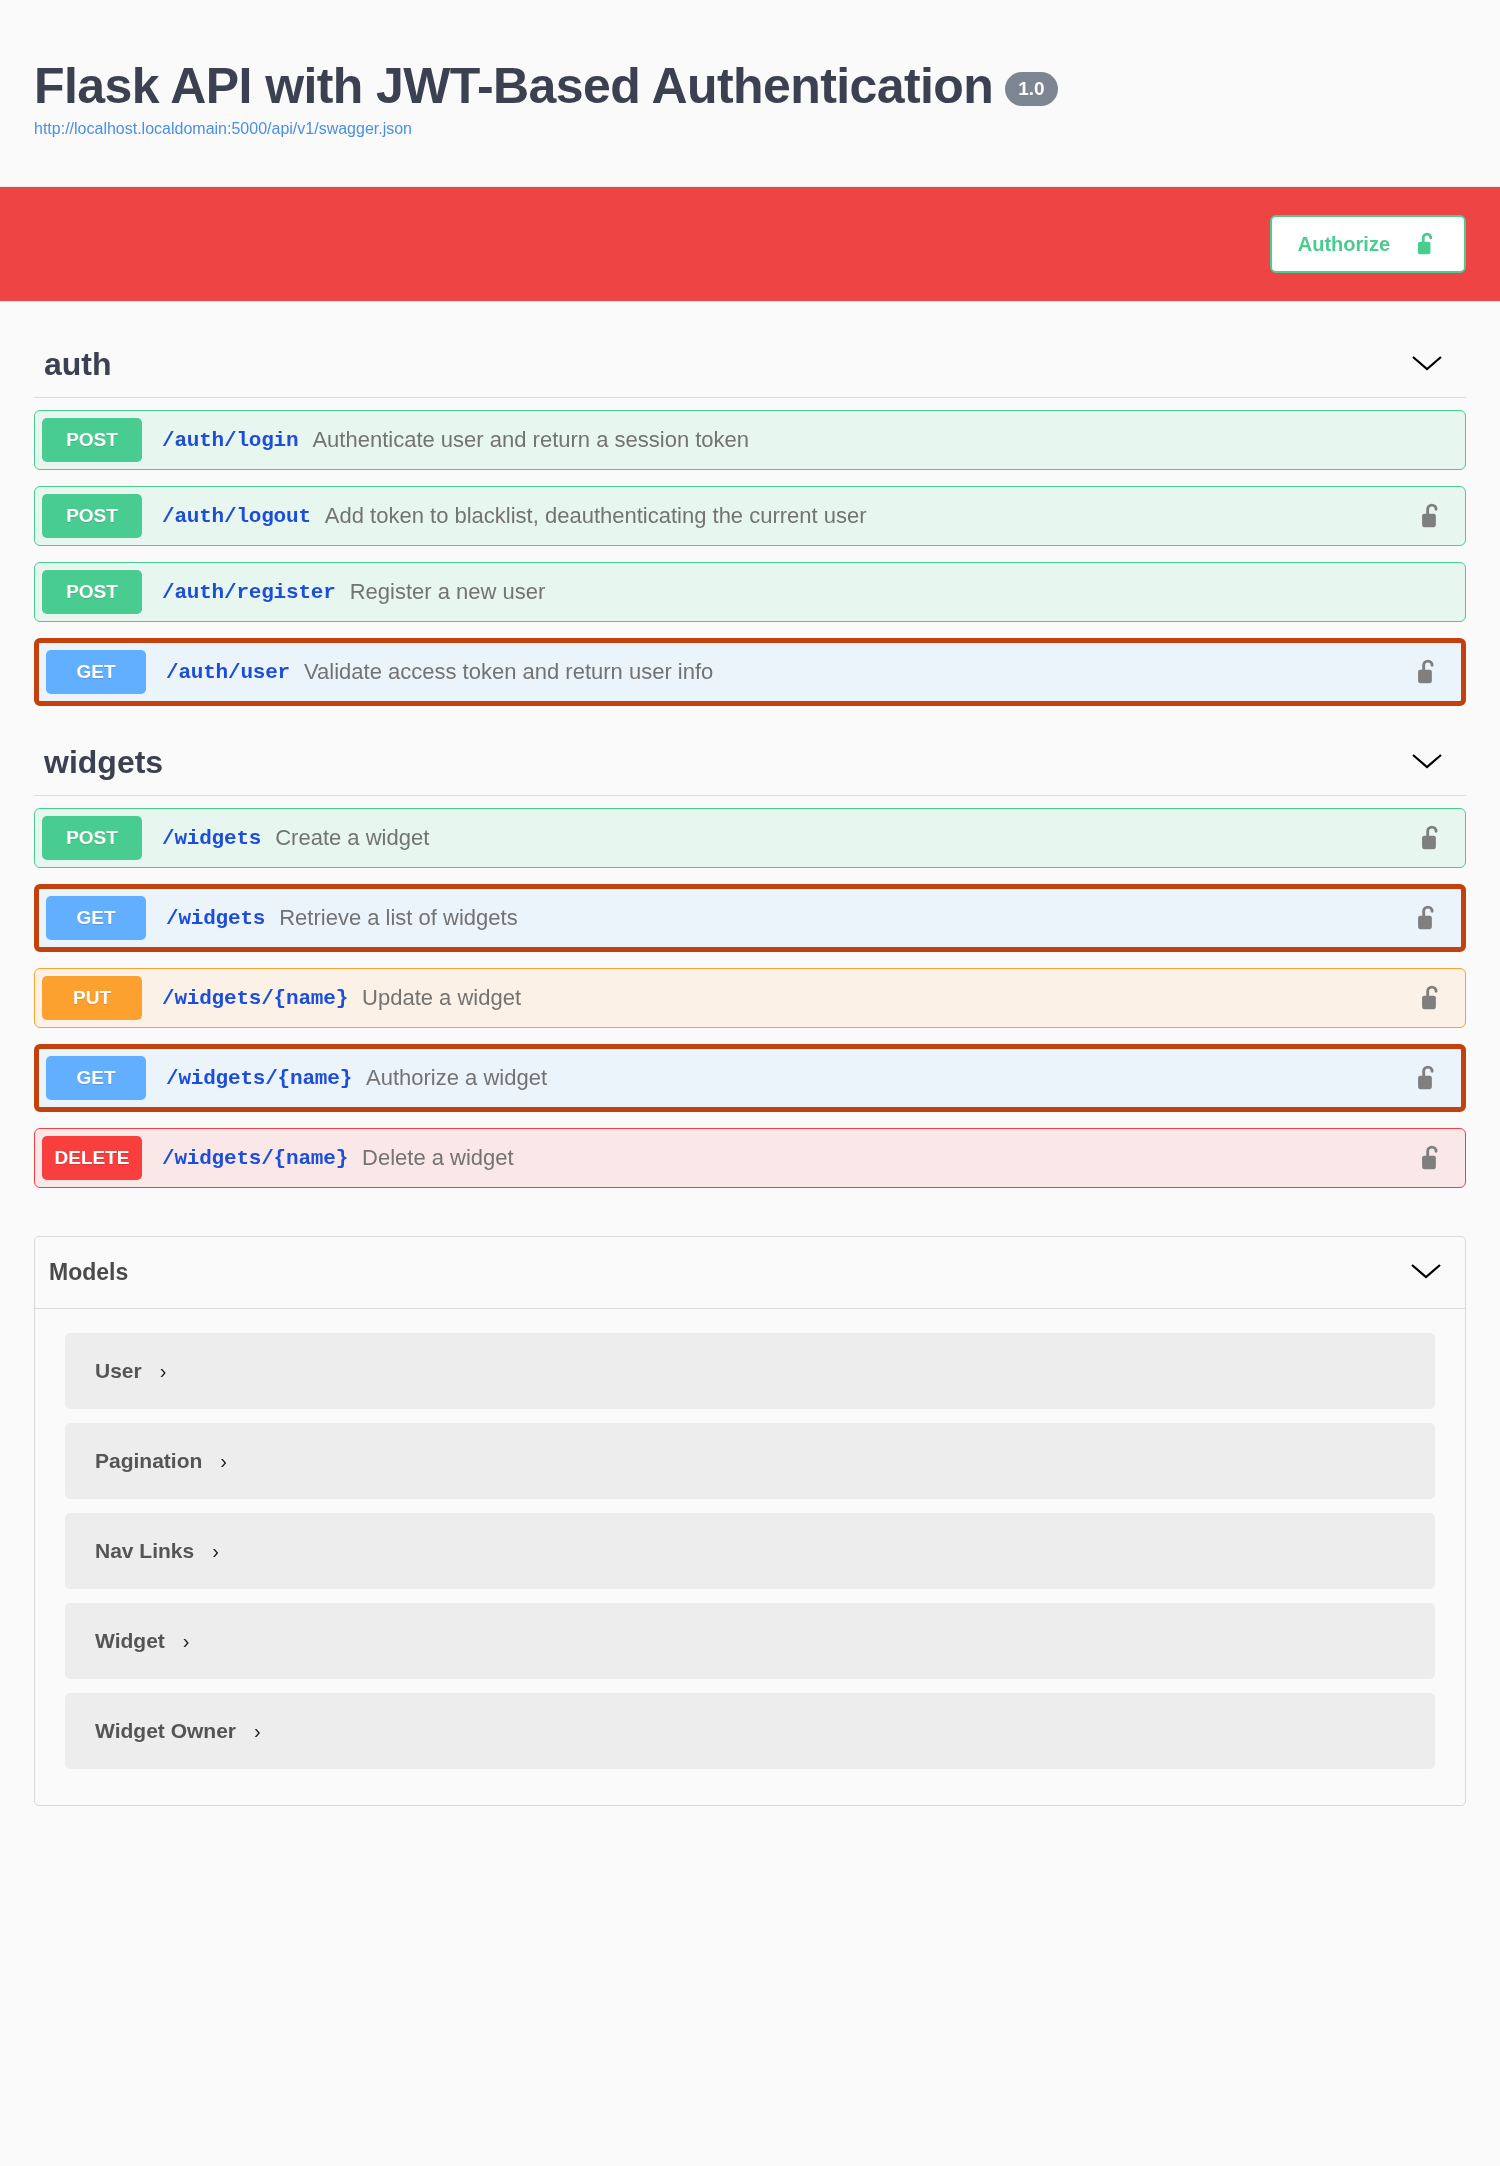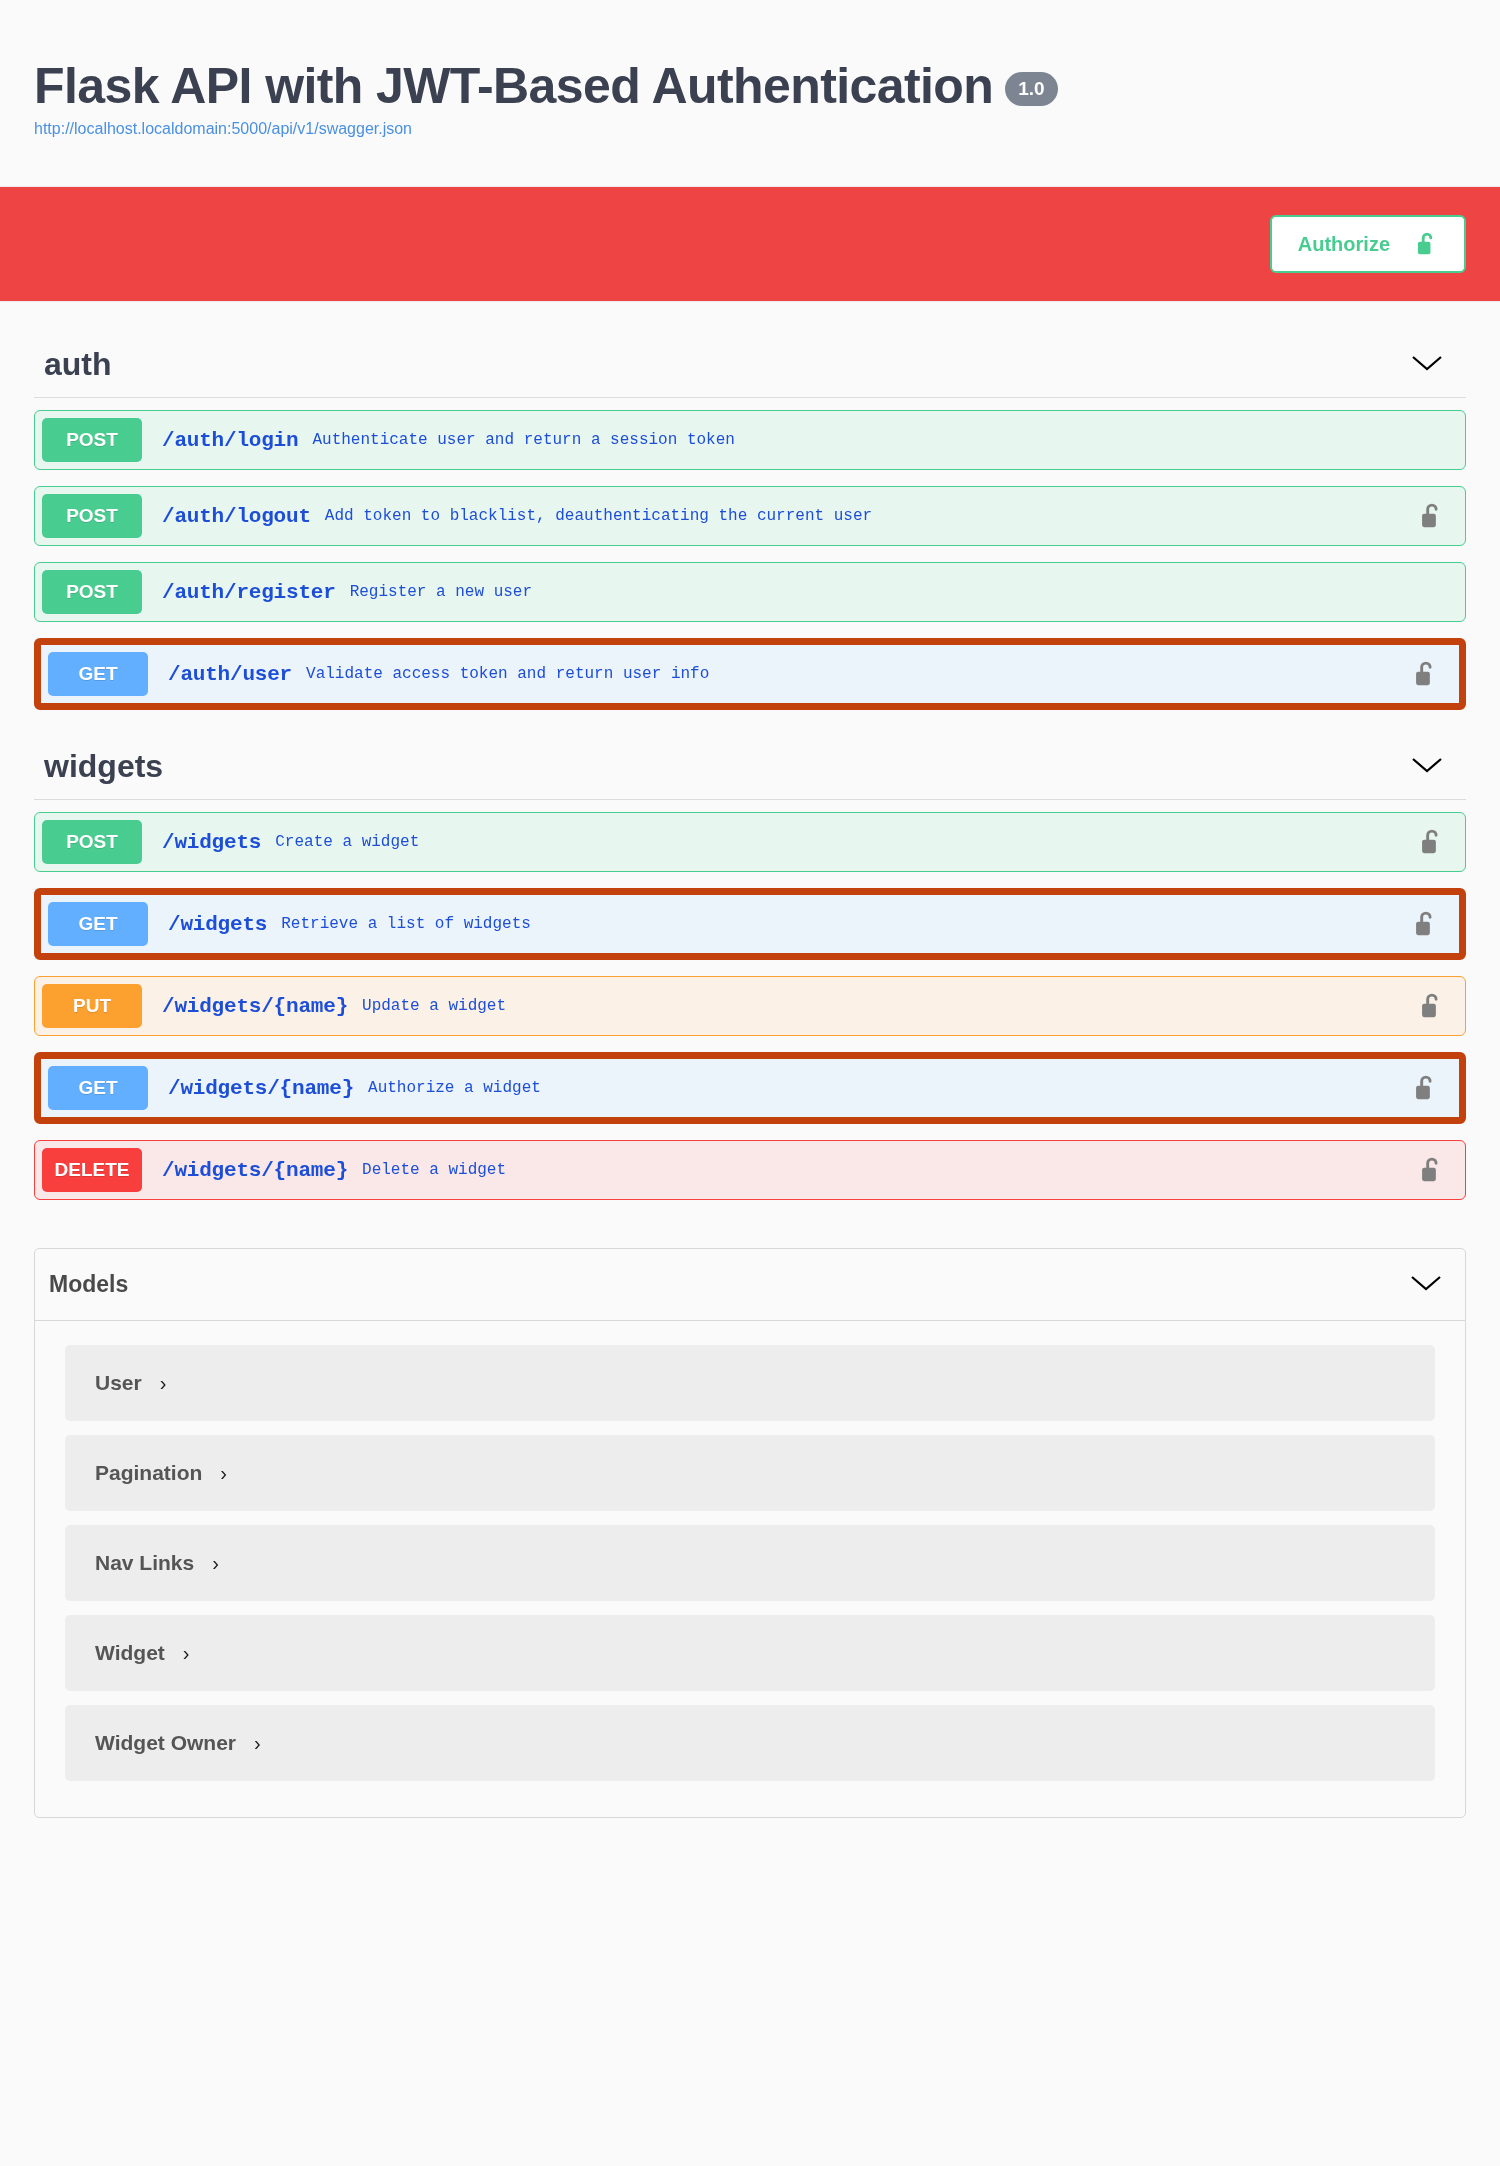--- a/index.html
+++ b/index.html
@@ -140,10 +140,9 @@
     letter-spacing: -0.2px;
   }
   .op-summary {
-    font-size: 16px;
-    color: #1d4ed8;
+    font-size: 22px;
+    color: #737373;
     margin-left: 14px;
-    font-family: Liberation Mono, monospace;
   }
   .op-lock {
     margin-left: auto;

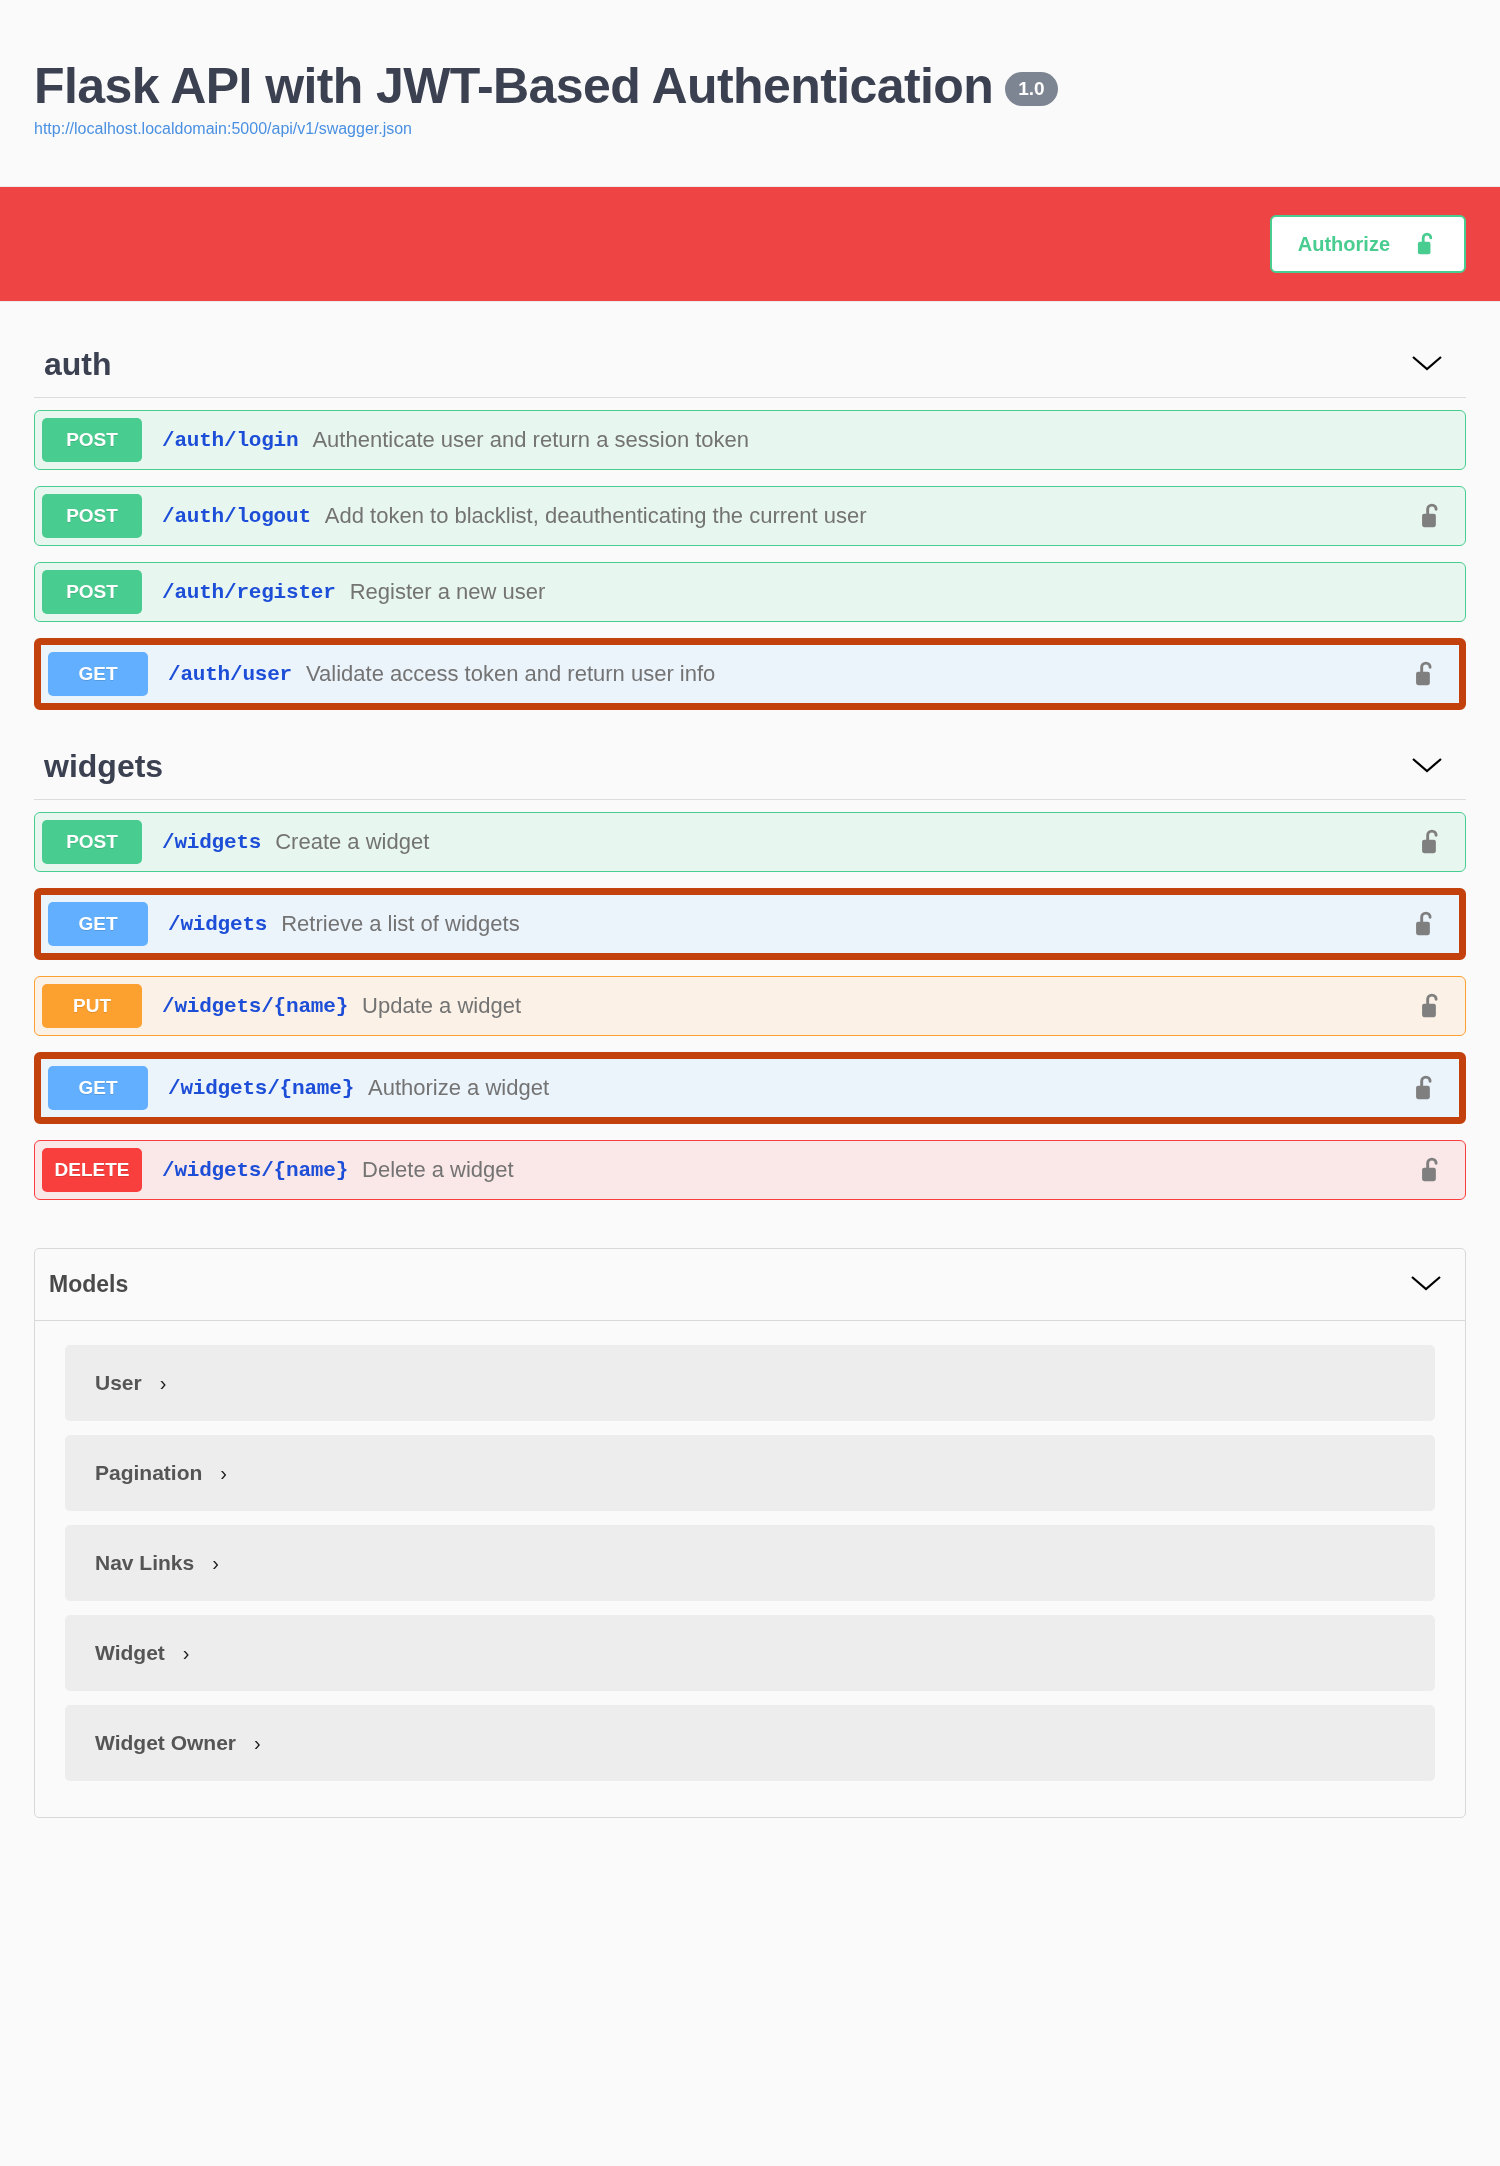--- a/index.html
+++ b/index.html
@@ -158,7 +158,7 @@
   .m-delete{ background: #f93e3e; }
 
   .r-post   { background: #e8f6f0; border: 1px solid #49cc90; }
-  .r-get    { background: #ebf3fb; border: 7px solid #c2410c; }
+  .r-get    { background: #ebf3fb; border: 5px solid #c2410c; }
   .r-put    { background: #fbf1e6; border: 1px solid #fca130; }
   .r-delete { background: #fae7e7; border: 1px solid #f93e3e; }
 

